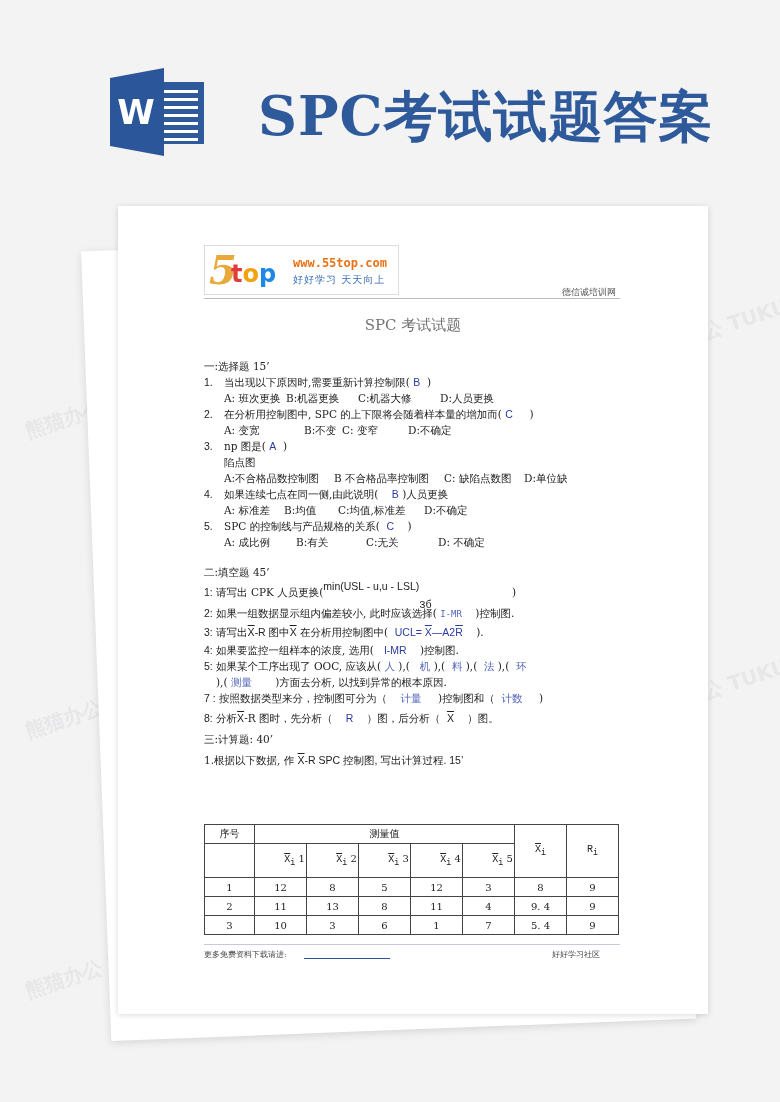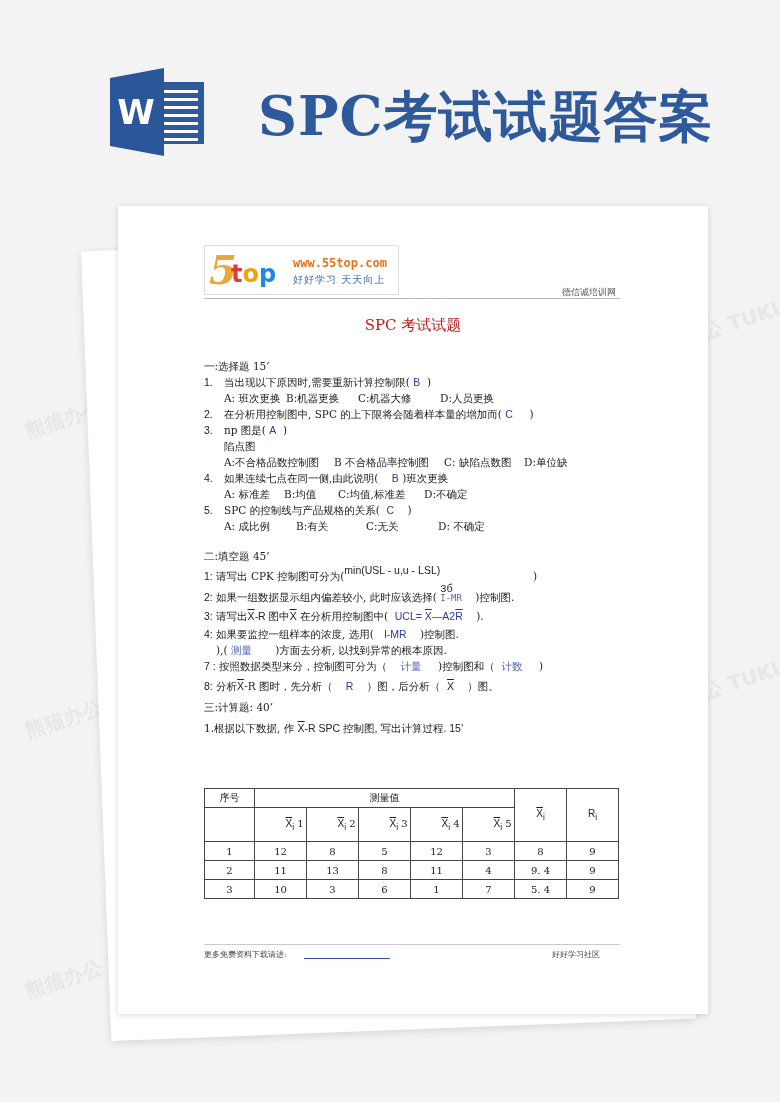--- a/index.html
+++ b/index.html
@@ -42,7 +42,7 @@
   .logo-slogan { position: absolute; left: 88px; top: 27px; font: 10px "DejaVu Sans", sans-serif; color: #3a6fb5; letter-spacing: 1px; }
   .header-right { position: absolute; right: 92px; top: 80px; font-size: 9px; color: #555; }
   .header-rule { position: absolute; left: 86px; right: 88px; top: 92px; border-top: 1px solid #bbb; }
-  .doc-title { position: absolute; left: 0; right: 0; top: 110px; text-align: center; font-size: 15px; color: #b91c1c; }
+  .doc-title { position: absolute; left: 0; right: 0; top: 110px; text-align: center; font-size: 15px; color: #737373; }
 
   .content { position: absolute; left: 86px; top: 152px; width: 420px; font-size: 10.5px; line-height: 16px; color: #222; }
   .sans { font-family: "Liberation Sans", "DejaVu Sans", sans-serif; }

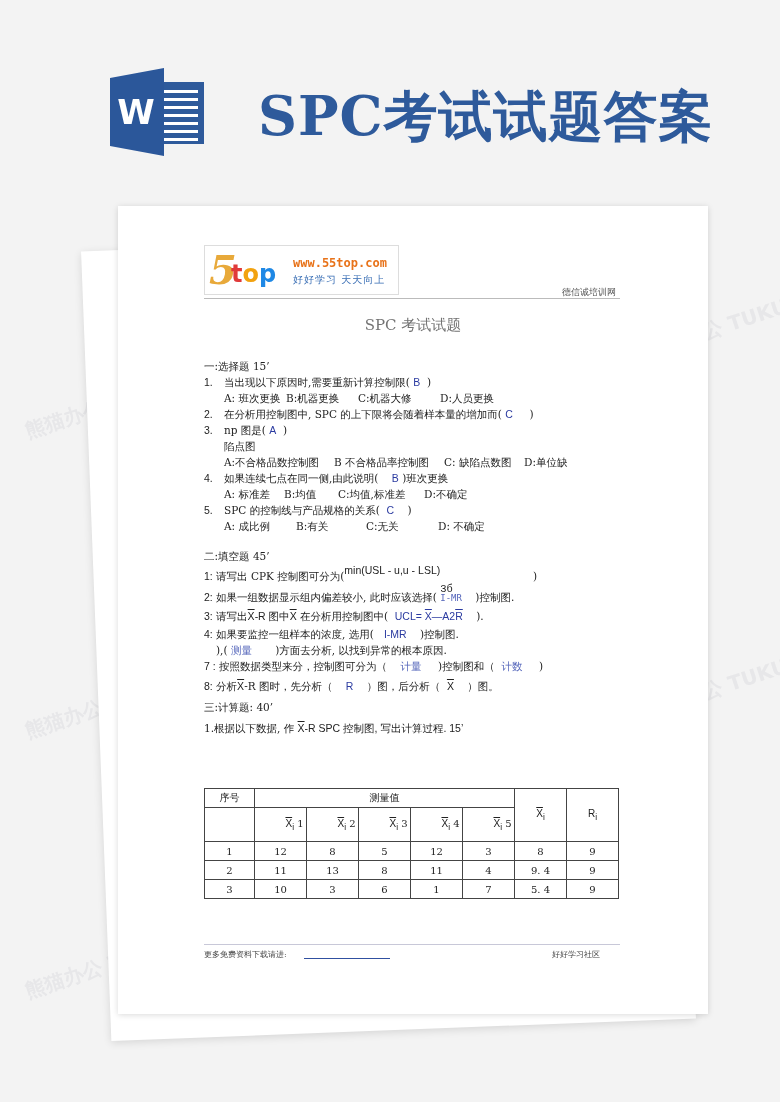--- a/index.html
+++ b/index.html
@@ -133,6 +133,7 @@
           <span class="num">2.</span>
           <span class="line"><span>在分析用控制图中, SPC 的上下限将会随着样本量的增加而(</span>&nbsp;<span class="ans">C</span>&nbsp;&nbsp;&nbsp;&nbsp;&nbsp;<span>)</span></span>
         </div>
+      <div class="ind opts line"><span style="width:80px">A: 变宽</span><span style="width:38px">B:不变</span><span style="width:66px">C: 变窄</span><span>D:不确定</span></div>
     </div>
 
     <div>

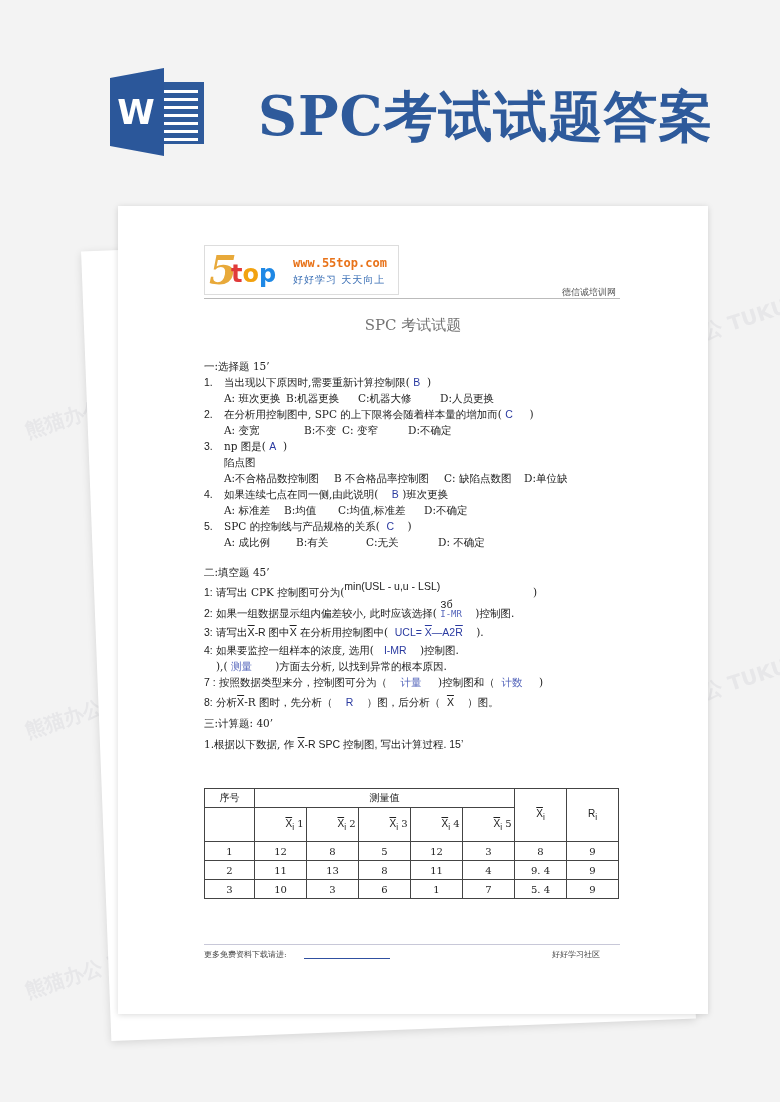--- a/index.html
+++ b/index.html
@@ -148,7 +148,7 @@
     <div>
       <div class="q">
           <span class="num">4.</span>
-          <span class="line"><span>如果连续七点在同一侧,由此说明(</span>&nbsp;&nbsp;&nbsp;&nbsp;<span class="ans">B</span>&nbsp;<span>)班次更换</span></span>
+          <span class="line"><span>如果连续七点在同一侧,由此说明(</span>&nbsp;&nbsp;&nbsp;&nbsp;<span class="ans">B</span>&nbsp;<span>)人员更换</span></span>
         </div>
       <div class="ind opts line"><span style="width:60px">A: 标准差</span><span style="width:54px">B:均值</span><span style="width:86px">C:均值,标准差</span><span>D:不确定</span></div>
     </div>

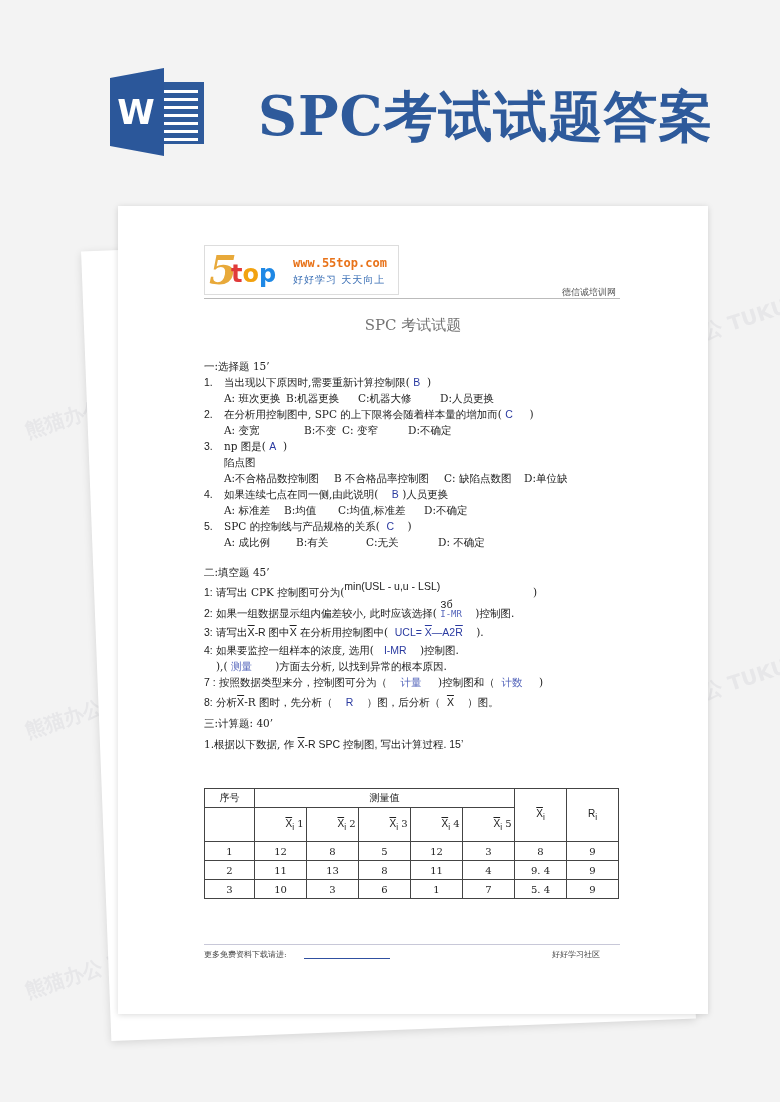--- a/index.html
+++ b/index.html
@@ -166,7 +166,7 @@
     <div class="line">二:填空题 45’</div>
 
     <div class="fill-line" style="height:24px; line-height:24px;">
-      <span class="sans">1:</span> <span>请写出 CPK 控制图可分为(</span><span class="frac-top">min(USL - u,u - LSL)</span><span class="frac-bot">3б</span>&nbsp;&nbsp;&nbsp;&nbsp;&nbsp;&nbsp;&nbsp;&nbsp;&nbsp;&nbsp;&nbsp;&nbsp;&nbsp;&nbsp;&nbsp;&nbsp;&nbsp;&nbsp;&nbsp;&nbsp;&nbsp;&nbsp;&nbsp;&nbsp;<span>)</span>
+      <span class="sans">1:</span> <span>请写出 CPK 人员更换(</span><span class="frac-top">min(USL - u,u - LSL)</span><span class="frac-bot">3б</span>&nbsp;&nbsp;&nbsp;&nbsp;&nbsp;&nbsp;&nbsp;&nbsp;&nbsp;&nbsp;&nbsp;&nbsp;&nbsp;&nbsp;&nbsp;&nbsp;&nbsp;&nbsp;&nbsp;&nbsp;&nbsp;&nbsp;&nbsp;&nbsp;<span>)</span>
     </div>
 
     <div class="fill-line">

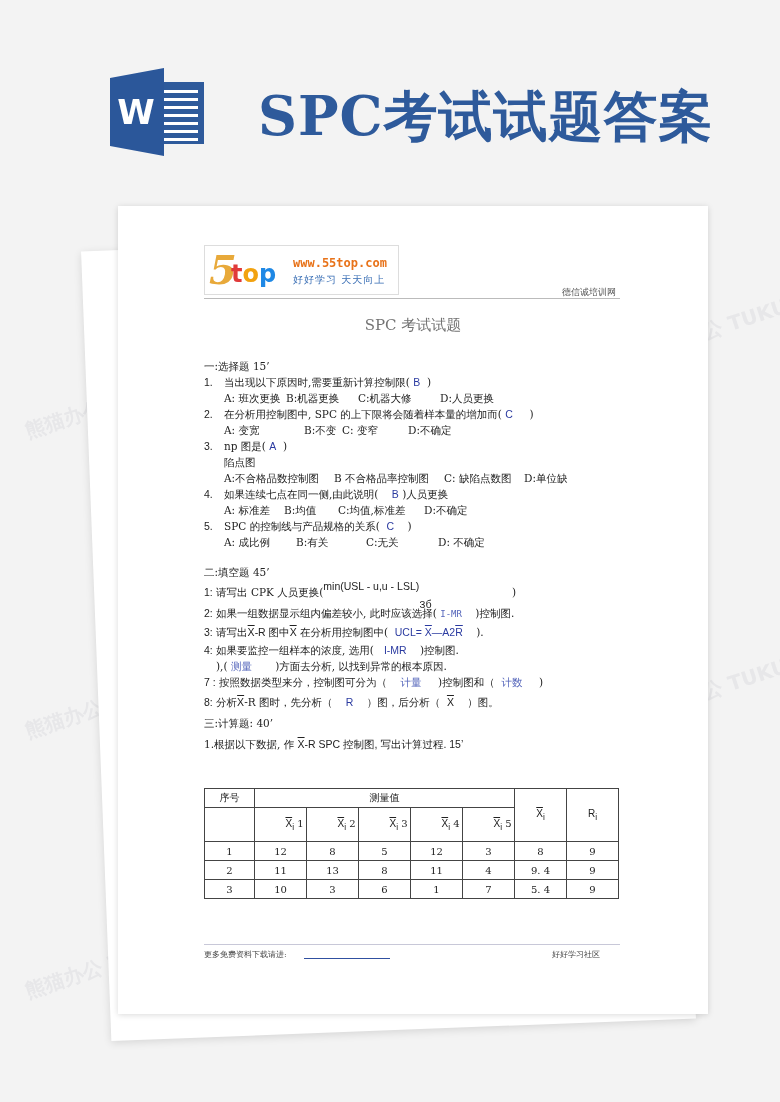--- a/index.html
+++ b/index.html
@@ -182,6 +182,7 @@
     </div>
 
     <div>
+      <div class="line"><span class="sans">5:</span> <span>如果某个工序出现了 OOC, 应该从(</span>&nbsp;<span class="ans-cn">人</span>&nbsp;),(&nbsp;&nbsp;&nbsp;<span class="ans-cn">机</span>&nbsp;),(&nbsp;&nbsp;<span class="ans-cn">料</span>&nbsp;),(&nbsp;&nbsp;<span class="ans-cn">法</span>&nbsp;),(&nbsp;&nbsp;<span class="ans-cn">环</span></div>
       <div class="line" style="padding-left:12px;">),(&nbsp;<span class="ans-cn">测量</span>&nbsp;&nbsp;&nbsp;&nbsp;&nbsp;&nbsp;&nbsp;<span>)方面去分析, 以找到异常的根本原因.</span></div>
     </div>
 

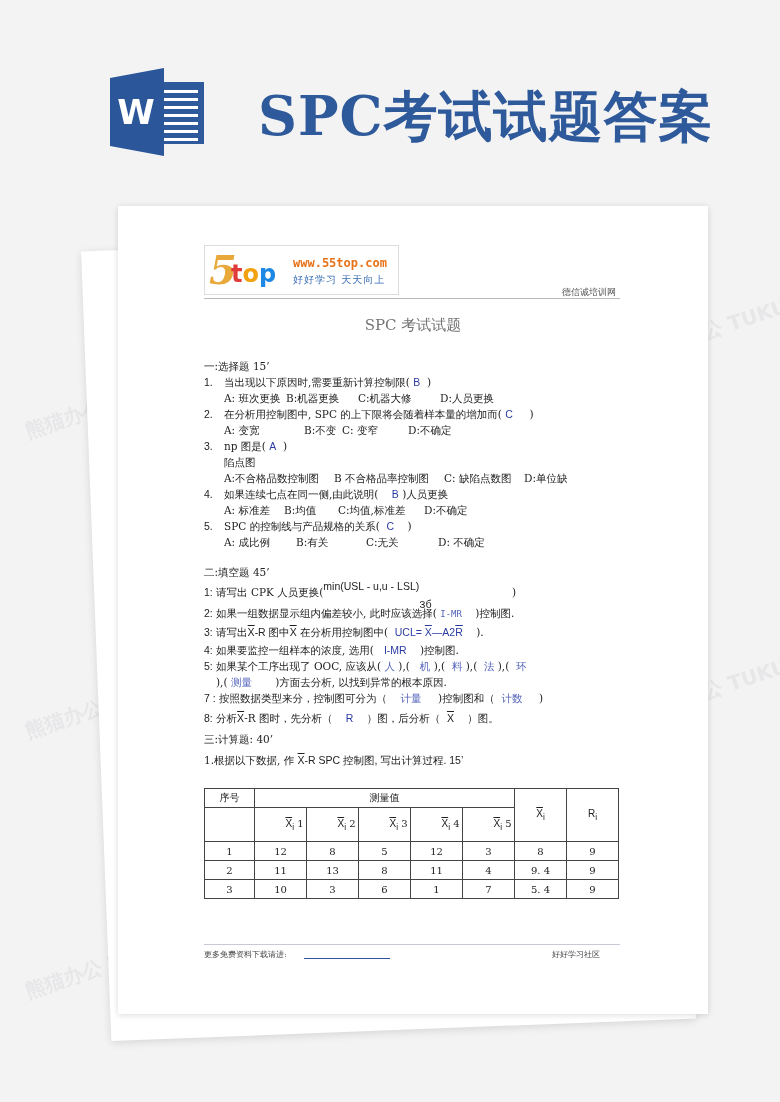--- a/index.html
+++ b/index.html
@@ -60,7 +60,7 @@
   .frac-top { position: relative; top: -6px; font-family: "Liberation Sans", sans-serif; }
   .frac-bot { position: relative; top: 12px; font-family: Liberation Mono, monospace; }
 
-  table.data { position: absolute; left: 86px; top: 582px; width: 415px; border-collapse: collapse; font-size: 10px; text-align: center; }
+  table.data { position: absolute; left: 86px; top: 618px; width: 415px; border-collapse: collapse; font-size: 10px; text-align: center; }
   table.data td { border: 1px solid #444; height: 19px; padding: 0; }
   table.data tr.sub td { height: 34px; padding-left: 28px; }
   table.data .sans { font-family: Liberation Sans, sans-serif; }

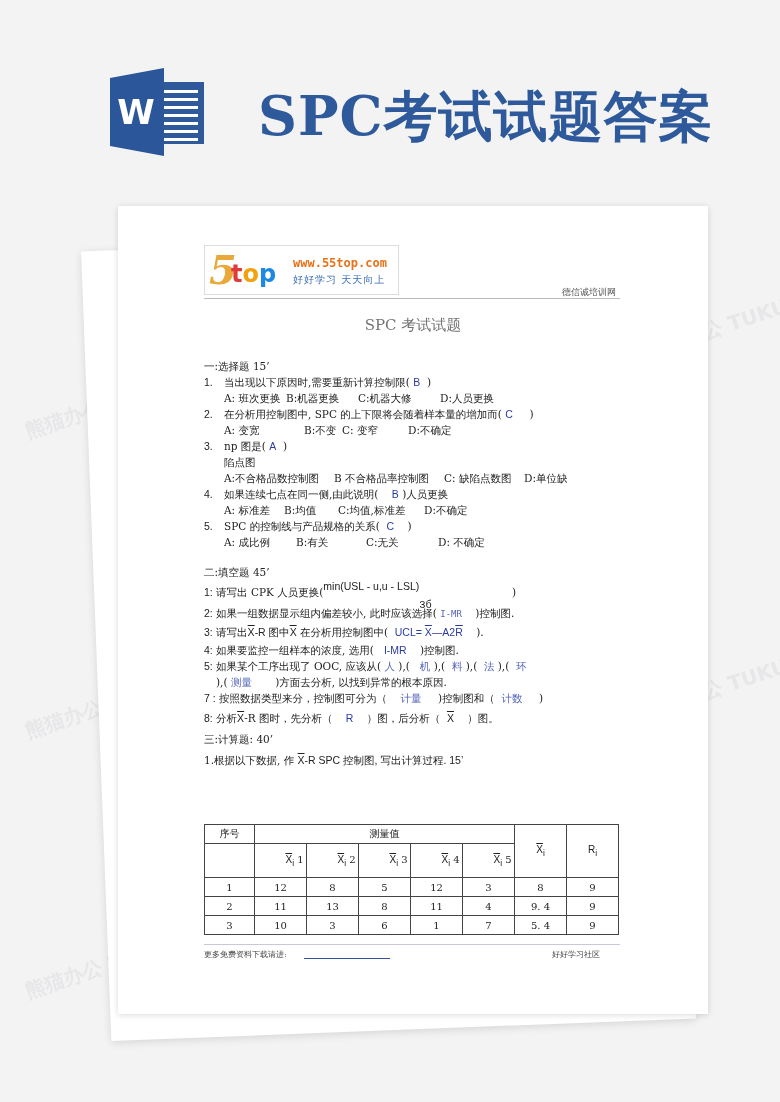--- a/index.html
+++ b/index.html
@@ -63,7 +63,7 @@
   table.data { position: absolute; left: 86px; top: 618px; width: 415px; border-collapse: collapse; font-size: 10px; text-align: center; }
   table.data td { border: 1px solid #444; height: 19px; padding: 0; }
   table.data tr.sub td { height: 34px; padding-left: 28px; }
-  table.data .sans { font-family: Liberation Sans, sans-serif; }
+  table.data .sans { font-family: Liberation Mono, monospace; }
 
   .footer-rule { position: absolute; left: 86px; right: 88px; top: 738px; border-top: 1px solid #c8c8d8; }
   .footer-left { position: absolute; left: 86px; top: 743px; font-size: 8px; color: #444; }

